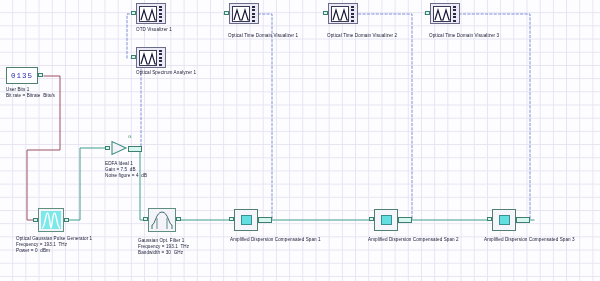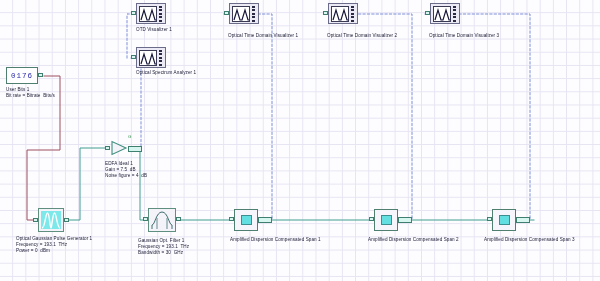--- a/index.html
+++ b/index.html
@@ -99,7 +99,7 @@
   </svg>
 
   <div class="node" style="left:6px;top:67px;">
-    <div class="userbits">0176</div>
+    <div class="userbits">0135</div>
     <div class="port" style="left:32px;top:6px;"></div>
   </div>
   <div class="lbl" style="left:6px;top:87px;">User Bits 1</div>

